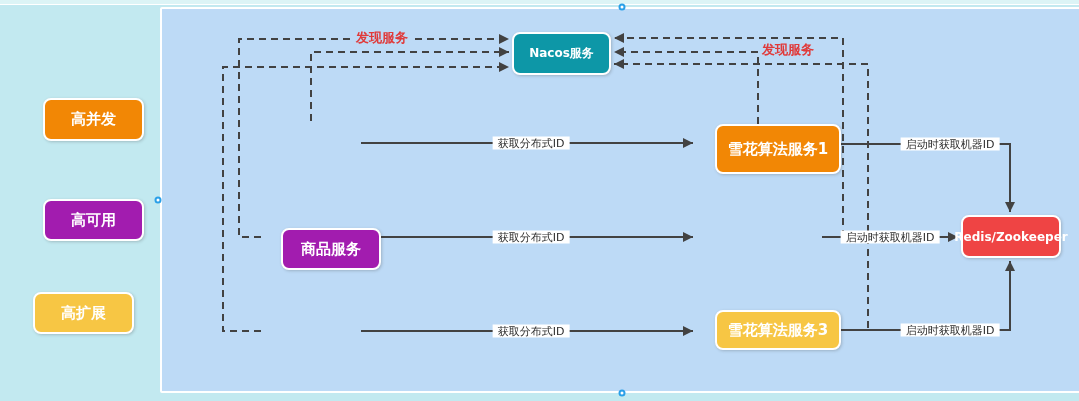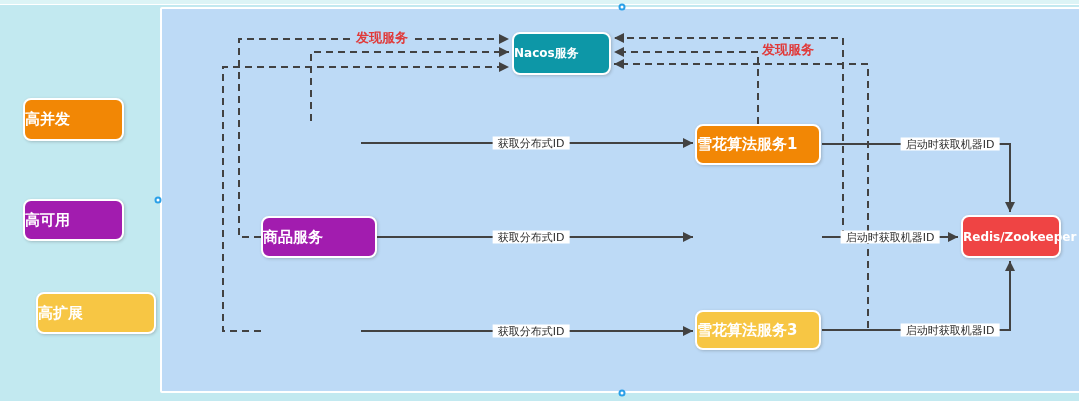--- a/index.html
+++ b/index.html
@@ -8,7 +8,7 @@
   .topstrip{position:absolute;left:0;top:0;width:1079px;height:4px;background:#dcf4f6;border-bottom:1px solid #ffffff;}
   .page{position:absolute;left:160px;top:7px;width:924px;height:386px;background:#bddaf6;border:2px solid #ffffff;border-radius:2px;box-sizing:border-box;}
   svg.edges{position:absolute;left:0;top:0;width:1079px;height:401px;}
-  .node{position:absolute;display:flex;align-items:center;border:2px solid #ffffff;border-radius:8px;box-sizing:border-box;color:#ffffff;font-weight:bold;box-shadow:1px 1px 3px rgba(60,60,60,.25);cursor:default;}
+  .node{position:absolute;display:flex;align-items:center;justify-content:center;border:2px solid #ffffff;border-radius:8px;box-sizing:border-box;color:#ffffff;font-weight:bold;box-shadow:1px 1px 3px rgba(60,60,60,.25);cursor:default;}
   .node .node-label{white-space:nowrap;}
   .orange{background:#f28705;}
   .green{background:#a21caf;}

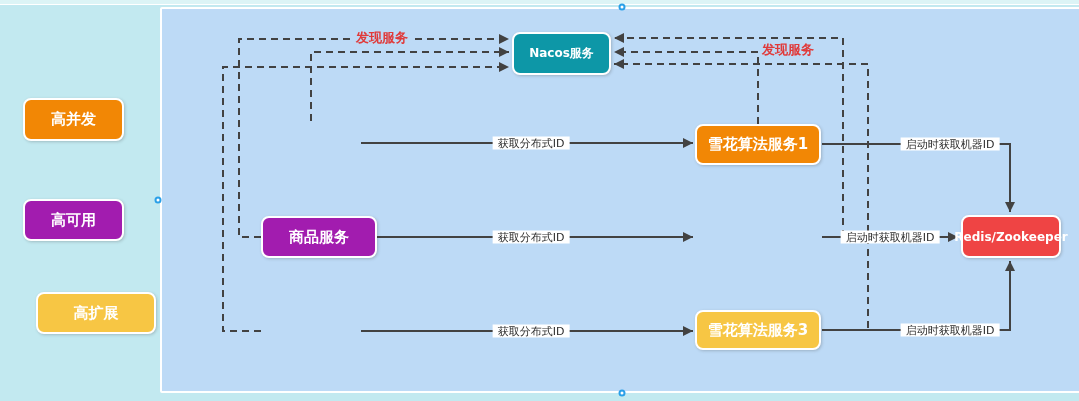--- a/index.html
+++ b/index.html
@@ -15,7 +15,7 @@
   .yellow{background:#f7c644;}
   .teal{background:#0d97a7;}
   .purple{background:#ef4444;}
-  .f15{font-size:15px;}
+  .f15{font-size:15px;margin-left:20px;}
   .f12{font-size:12px;font-weight:600;}
   .f12b{font-size:12px;font-weight:bold;}
   .edge-label{position:absolute;transform:translate(-50%,-50%);background:#ffffff;color:#2d2d2d;font-size:11px;line-height:13px;padding:0 5px;white-space:nowrap;}

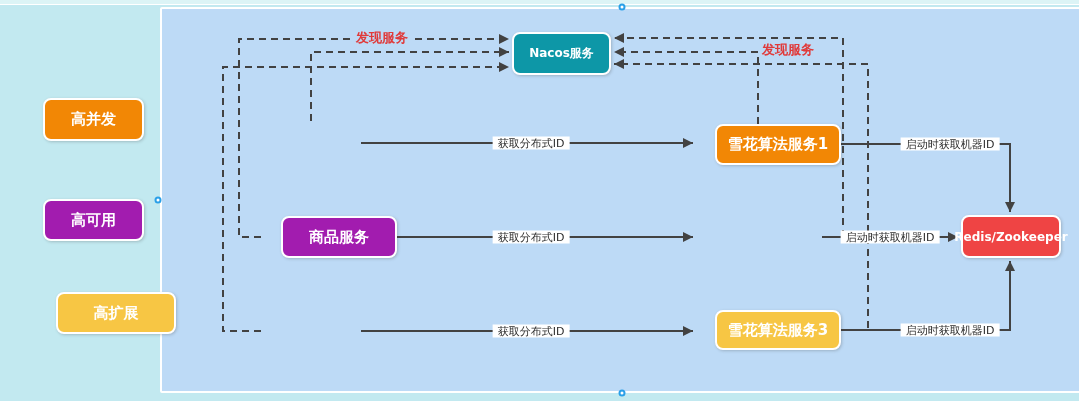--- a/index.html
+++ b/index.html
@@ -69,7 +69,7 @@
   <div class="node green f15" style="left:261px;top:216px;width:116px;height:42px">
     <span class="node-label">商品服务</span>
   </div>
-  <div class="node orange f15" style="left:695px;top:124px;width:126px;height:41px">
+  <div class="node orange f15" style="left:695px;top:124px;width:126px;height:50px">
     <span class="node-label">雪花算法服务1</span>
   </div>
   <div class="node yellow f15" style="left:695px;top:310px;width:126px;height:40px">

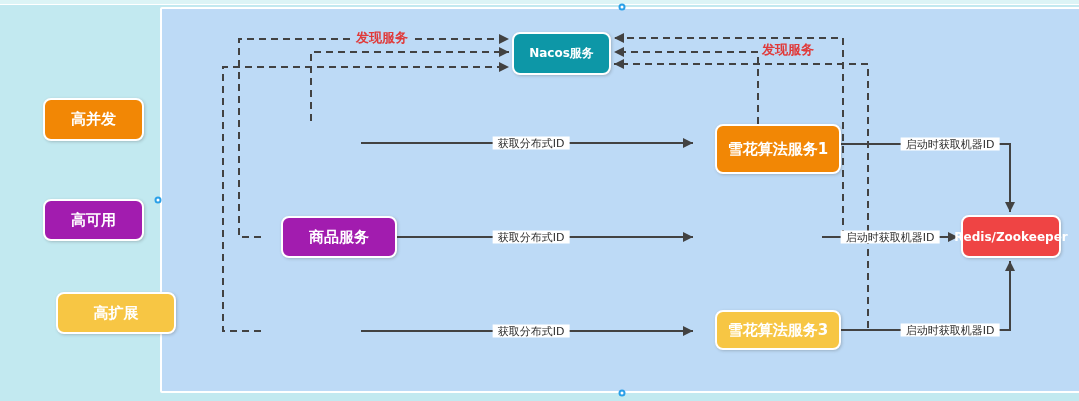--- a/index.html
+++ b/index.html
@@ -66,7 +66,7 @@
   <div class="node teal f12" style="left:512px;top:32px;width:99px;height:43px">
     <span class="node-label">Nacos服务</span>
   </div>
-  <div class="node green f15" style="left:261px;top:216px;width:116px;height:42px">
+  <div class="node green f15" style="left:261px;top:228px;width:100px;height:42px">
     <span class="node-label">商品服务</span>
   </div>
   <div class="node orange f15" style="left:695px;top:124px;width:126px;height:50px">

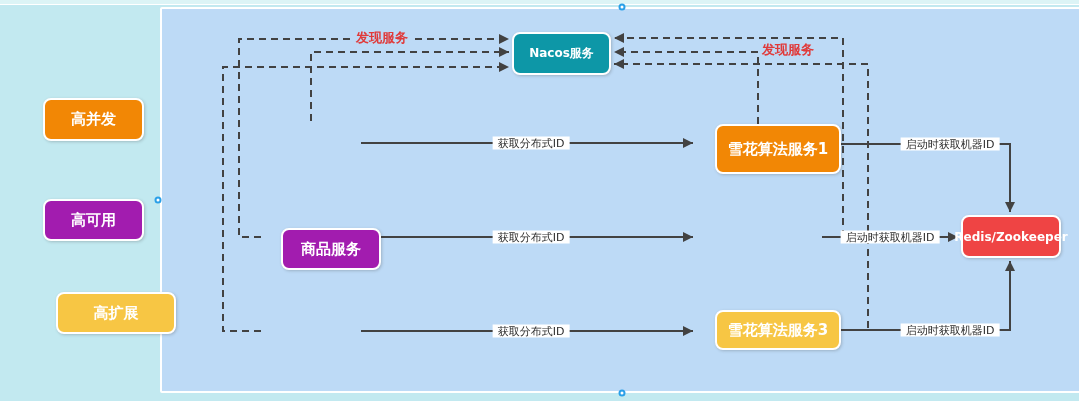--- a/index.html
+++ b/index.html
@@ -59,7 +59,7 @@
   <div class="node green f15" style="left:23px;top:199px;width:101px;height:42px">
     <span class="node-label">高可用</span>
   </div>
-  <div class="node yellow f15" style="left:36px;top:292px;width:120px;height:42px">
+  <div class="node yellow f15" style="left:13px;top:292px;width:101px;height:42px">
     <span class="node-label">高扩展</span>
   </div>
 

